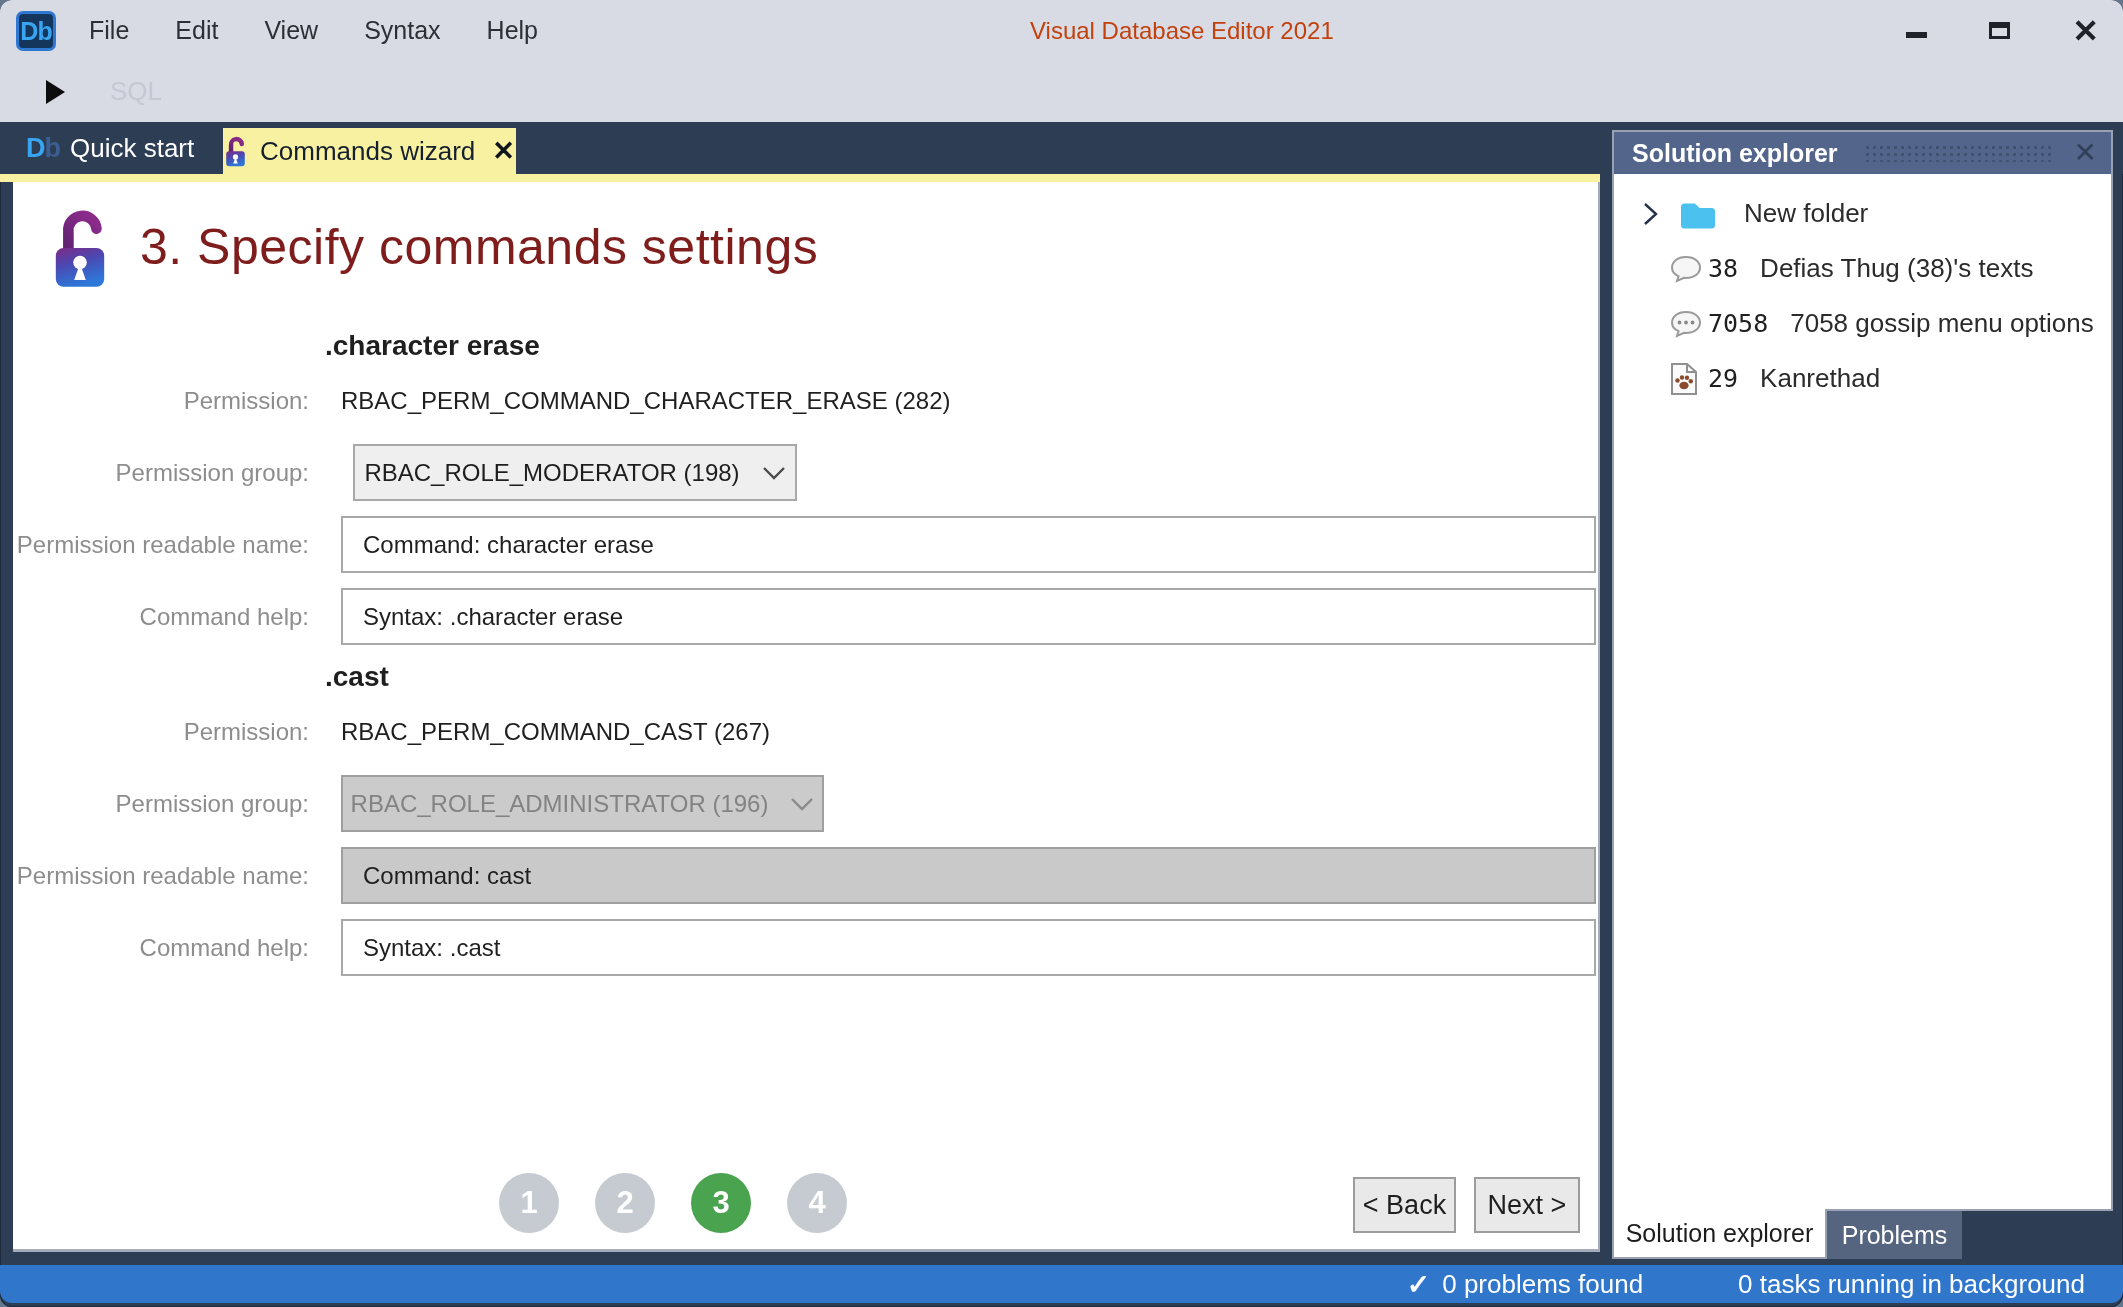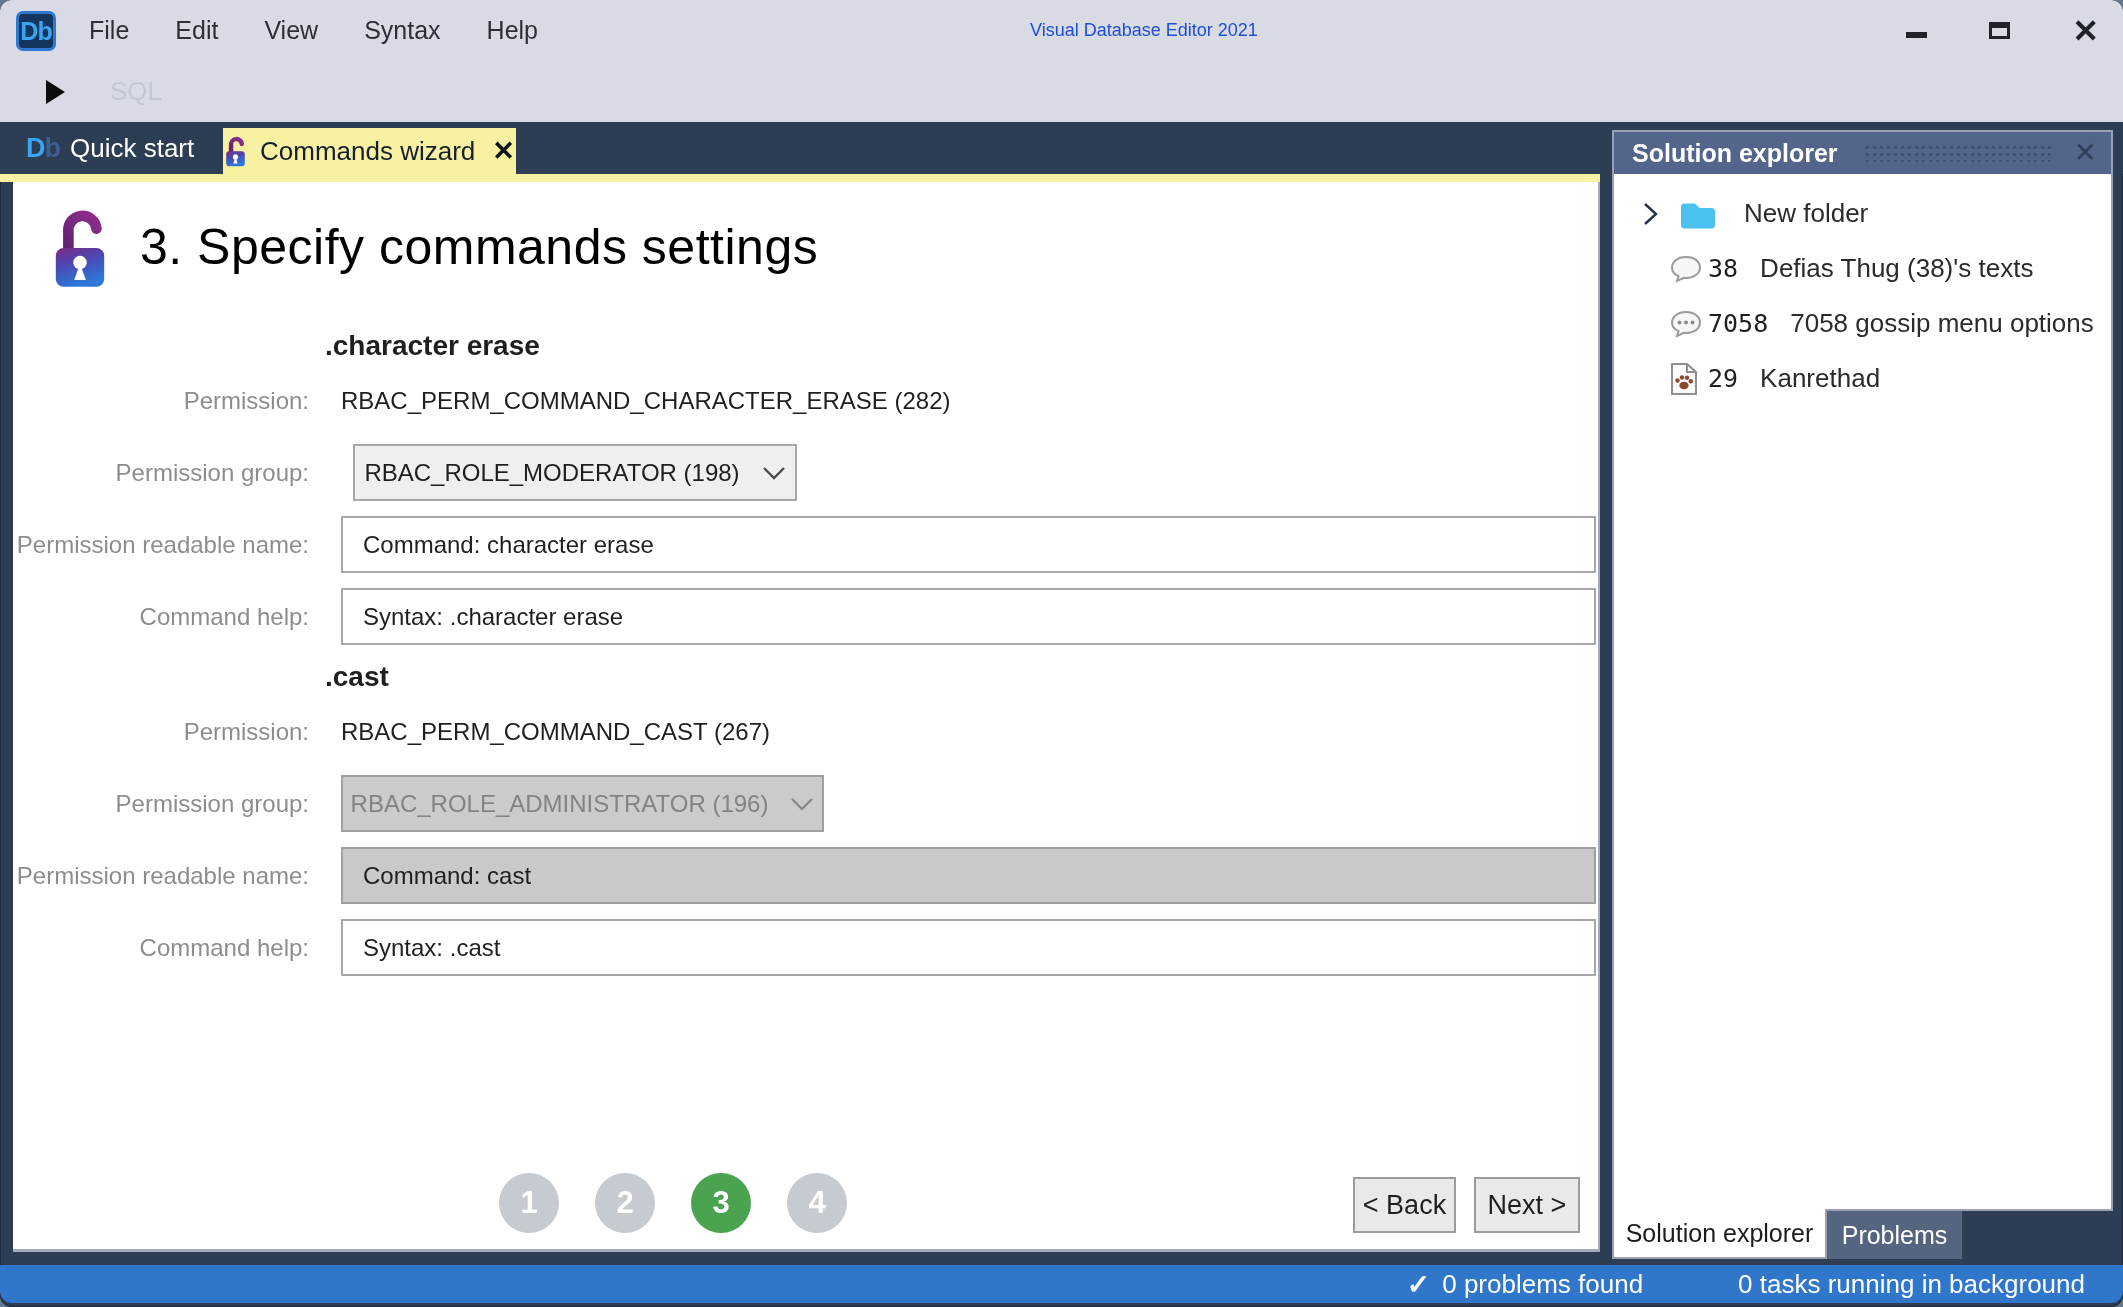--- a/index.html
+++ b/index.html
@@ -18,7 +18,7 @@
   .menu{position:absolute;left:66px;top:0;height:61px;display:flex;align-items:center;}
   .menu-item{padding:0 23px;font-size:25px;color:#2d2f36;cursor:default;text-align:center;}
   .win-title{position:absolute;left:1030px;top:0;height:61px;display:flex;align-items:center;
-             font-size:18px;color:#1d4ed8;}
+             font-size:24px;color:#c2410c;}
   .win-controls{position:absolute;right:24px;top:0;height:61px;display:flex;align-items:center;gap:62px;}
   .wc-min{width:21px;height:6px;background:#1f2228;margin-top:8px;}
   .wc-max{width:21px;height:17px;border:3px solid #1f2228;border-top-width:6px;box-sizing:border-box;}

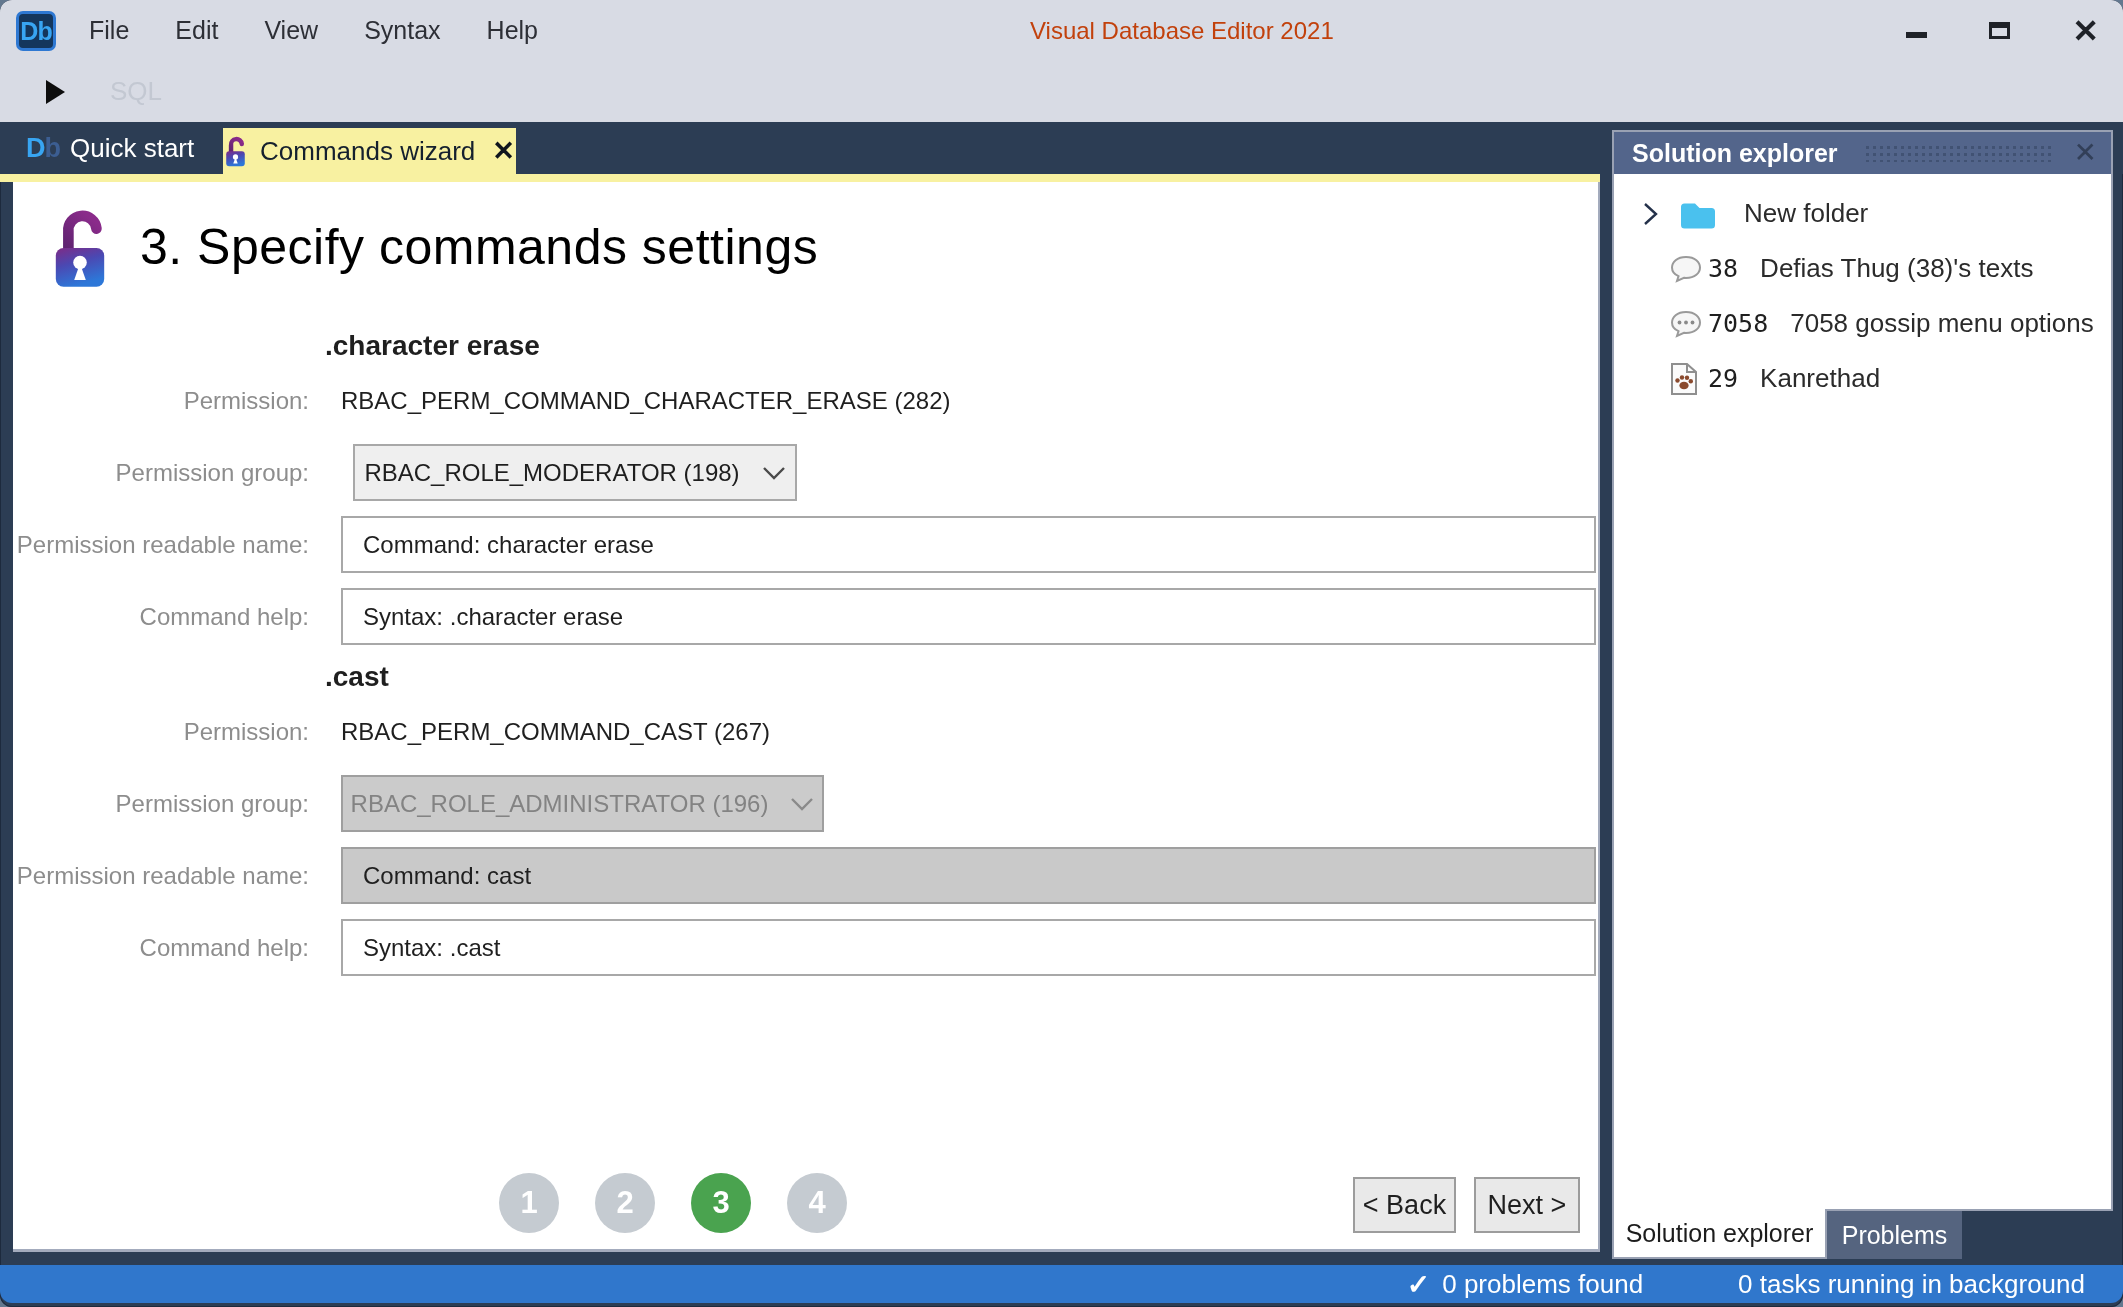--- a/index.html
+++ b/index.html
@@ -44,7 +44,7 @@
   .main{position:absolute;left:13px;top:182px;width:1587px;height:1070px;background:#ffffff;
         border-bottom:3px solid #a3abbd;border-right:2px solid #a3abbd;box-sizing:border-box;}
   .heading{display:flex;align-items:center;padding:23px 0 26px 37px;height:84px;}
-  .heading h1{margin:0 0 0 30px;font-size:50px;font-weight:300;color:#000000;letter-spacing:0.5px;}
+  .heading h1{margin:0 0 0 30px;font-size:50px;font-weight:300;color:#7f1d1d;letter-spacing:0.5px;}
   .sec-title{margin:16px 0 10px 312px;font-size:28px;font-weight:bold;color:#1f1f1f;height:30px;line-height:30px;}
   .frow{display:flex;align-items:center;height:59px;margin-bottom:13px;gap:16px;}
   .flabel{width:296px;text-align:right;padding-right:16px;flex:none;color:#8d8d8d;font-size:24px;}

